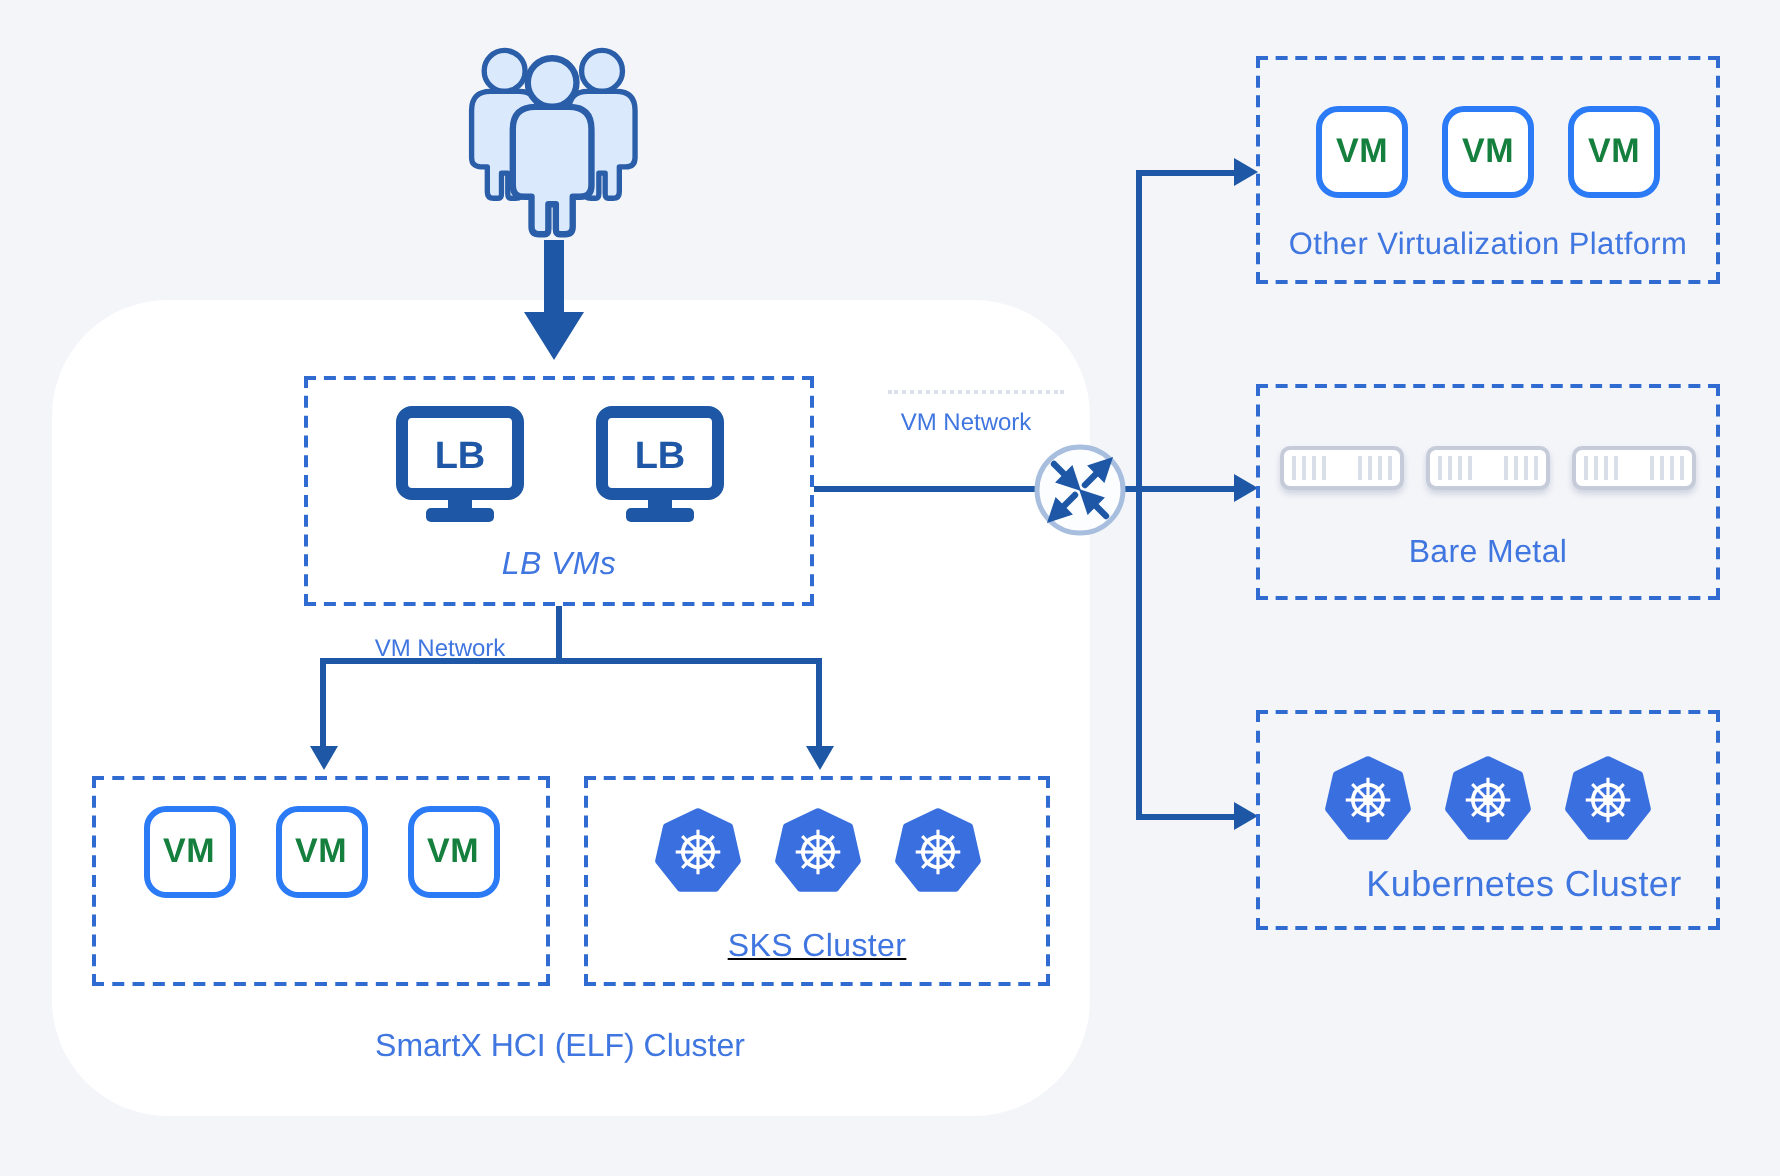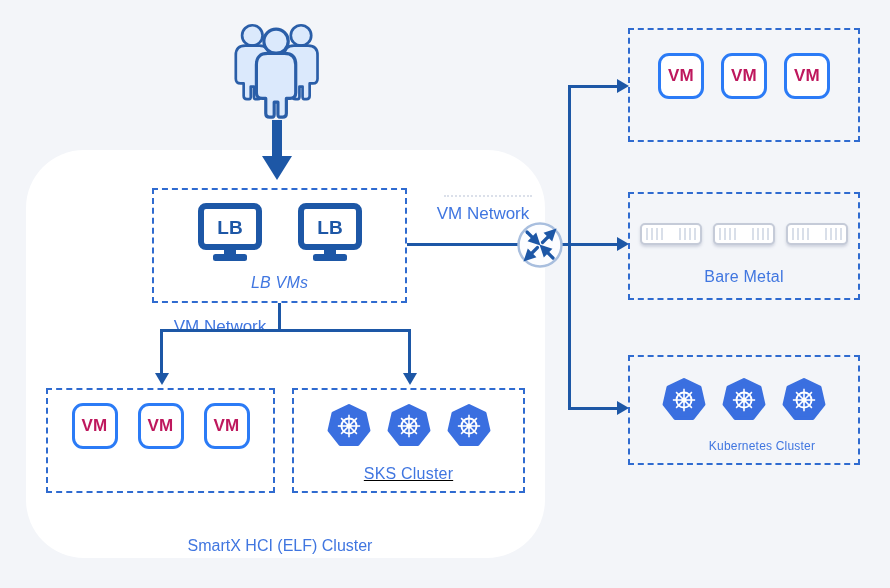--- a/index.html
+++ b/index.html
@@ -34,7 +34,7 @@
     width:46px;height:46px;box-sizing:border-box;
     border:3px solid #2b7bf6;border-radius:11px;background:#fff;
     display:flex;align-items:center;justify-content:center;
-    color:#be185d;font-weight:bold;font-size:17px;letter-spacing:.3px;
+    color:#15803d;font-weight:bold;font-size:17px;letter-spacing:.3px;
   }
   .server-icon{
     position:relative;width:62px;height:22px;box-sizing:border-box;

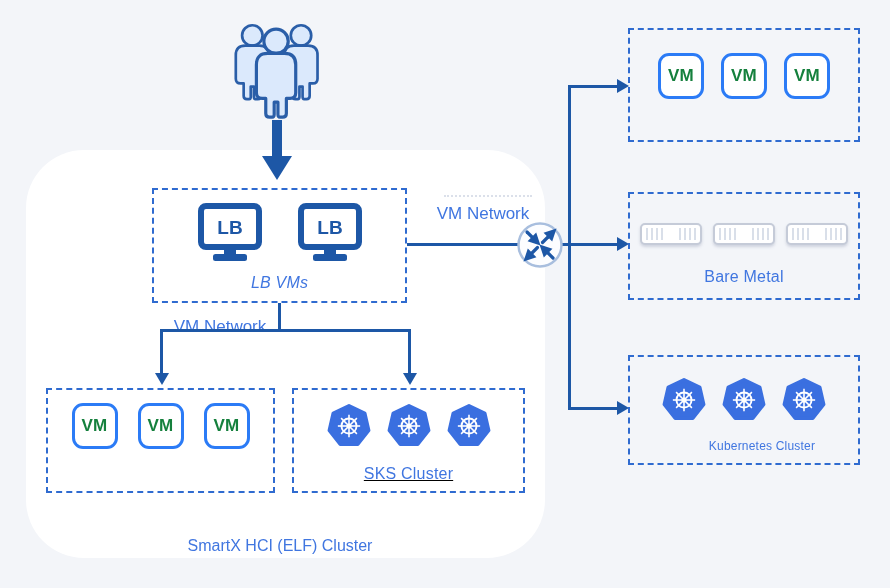--- a/index.html
+++ b/index.html
@@ -232,6 +232,7 @@
           <span>VM</span>
         </div>
     </div>
+    <div class="box-label">Other Virtualization Platform</div>
   </div>
 
   <div class="dashed-box" style="left:628px;top:192px;width:232px;height:108px;padding:29px 0 12px;">

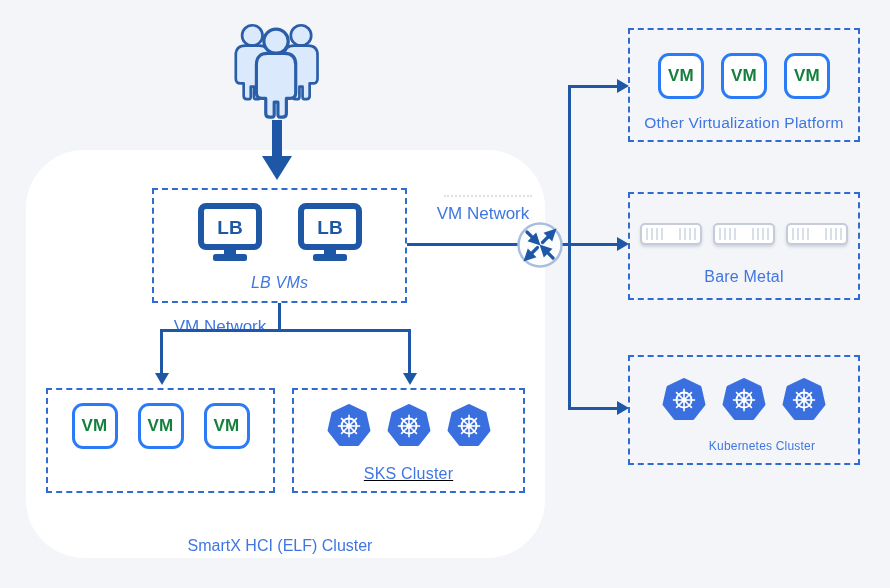--- a/index.html
+++ b/index.html
@@ -48,7 +48,7 @@
   .server-vent.left{left:4px;}
   .server-vent.right{right:4px;}
   .net-label{
-    position:absolute;color:#4076e0;font-size:17px;text-align:center;
+    position:absolute;color:#4076e0;font-size:12px;text-align:center;
     white-space:nowrap;
   }
   .line{position:absolute;background:#1d57a6;}

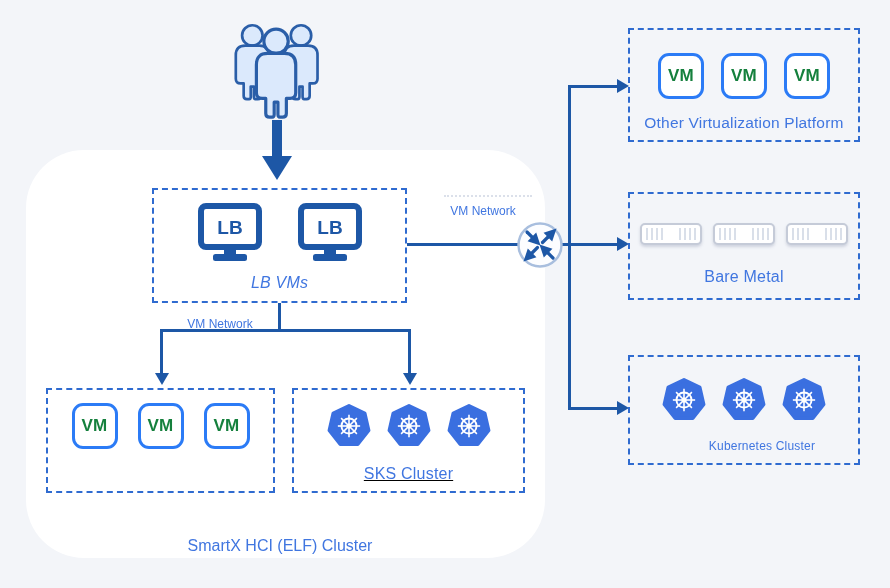--- a/index.html
+++ b/index.html
@@ -301,7 +301,7 @@
         <circle cx="32" cy="30" r="3.6" fill="#ffffff"></circle>
       </svg>
     </div>
-    <div class="box-label" style="font-size:12px;margin-left:36px;">Kubernetes Cluster</div>
+    <div class="box-label" style="font-size:18px;margin-left:36px;">Kubernetes Cluster</div>
   </div>
 
 </div>

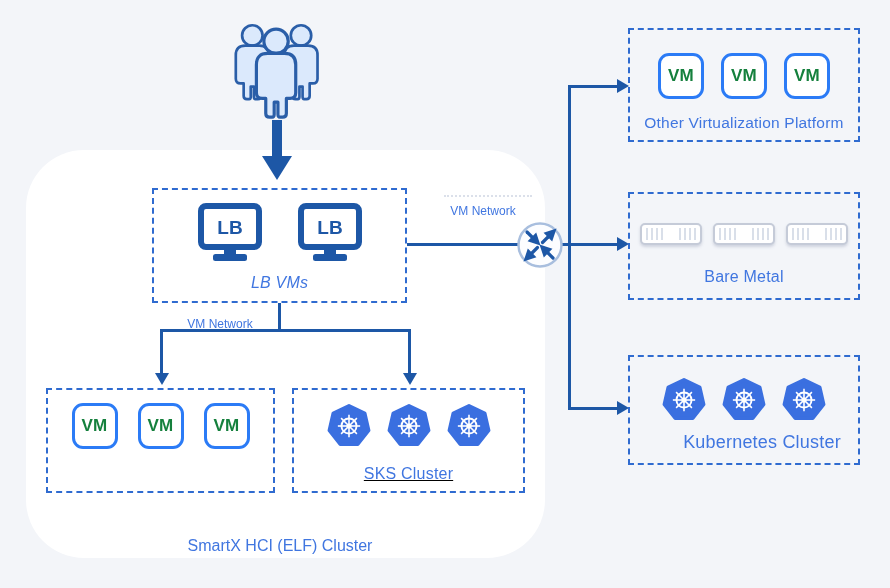--- a/index.html
+++ b/index.html
@@ -67,7 +67,7 @@
     border-top:2px dotted #ccd4e2;opacity:.7;
   }
   .smartx-label{
-    position:absolute;left:130px;top:537px;width:300px;text-align:center;
+    position:absolute;left:130px;top:515px;width:300px;text-align:center;
     color:#4076e0;font-size:16px;
   }
 </style>

